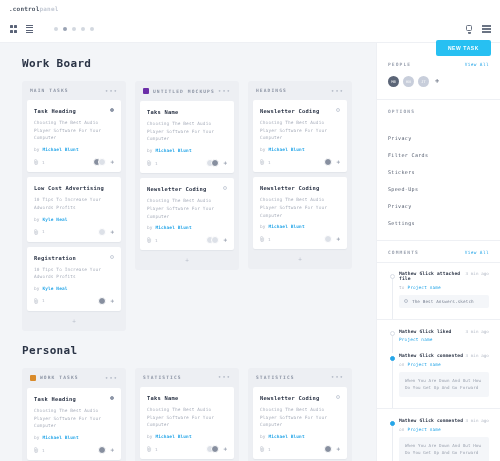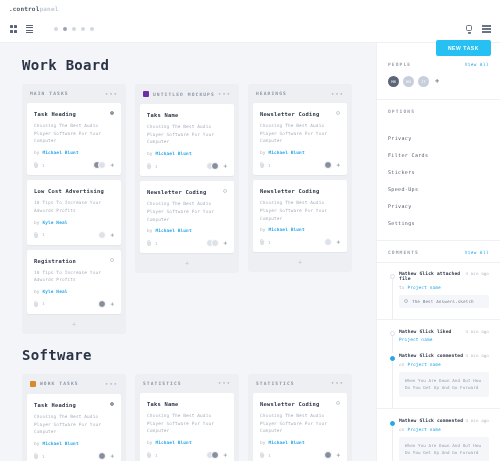--- a/index.html
+++ b/index.html
@@ -40,7 +40,7 @@
   .content { flex:1; background:#f3f5f8; overflow:hidden; padding: 12px 14px 0 22px; position:relative; }
   .sidebar { width:124px; flex:0 0 124px; background:#fff; border-left:1px solid #eef0f4; padding: 10px 0 0 0; overflow:hidden; }
 
-  h1.section-title { font-size:14px; color:#2b3446; letter-spacing:.3px; font-weight:700; margin: 2px 0 11px 0; }
+  h1.section-title { font-size:11px; color:#2b3446; letter-spacing:.3px; font-weight:700; margin: 2px 0 11px 0; }
   h1.section-title.second { margin-top: 13px; }
 
   .columns { display:flex; gap:9px; align-items:flex-start; }

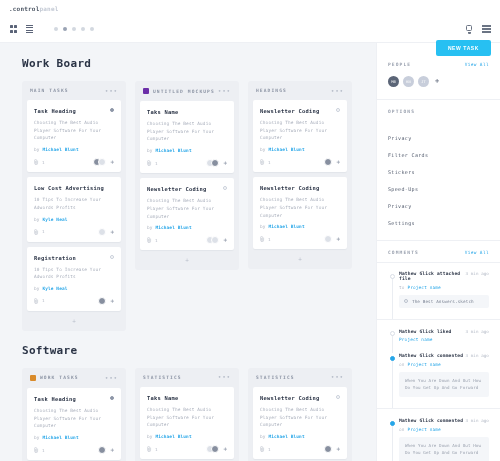--- a/index.html
+++ b/index.html
@@ -309,7 +309,7 @@
         </div>
       </div>
 
-      <h1 class="section-title second">Software</h1>
+      <h1 class="section-title second">Personal</h1>
 
       <div class="columns">
 

